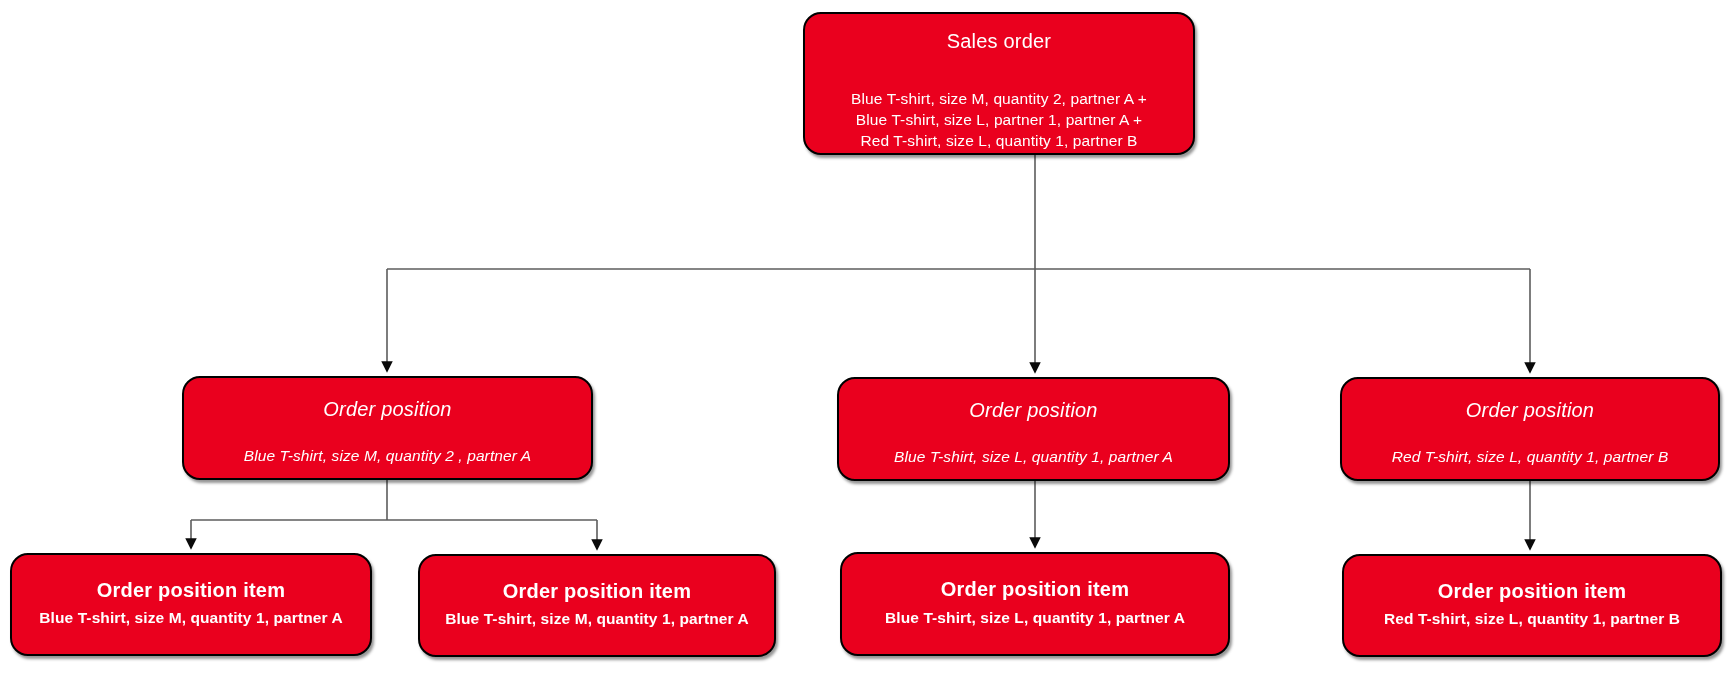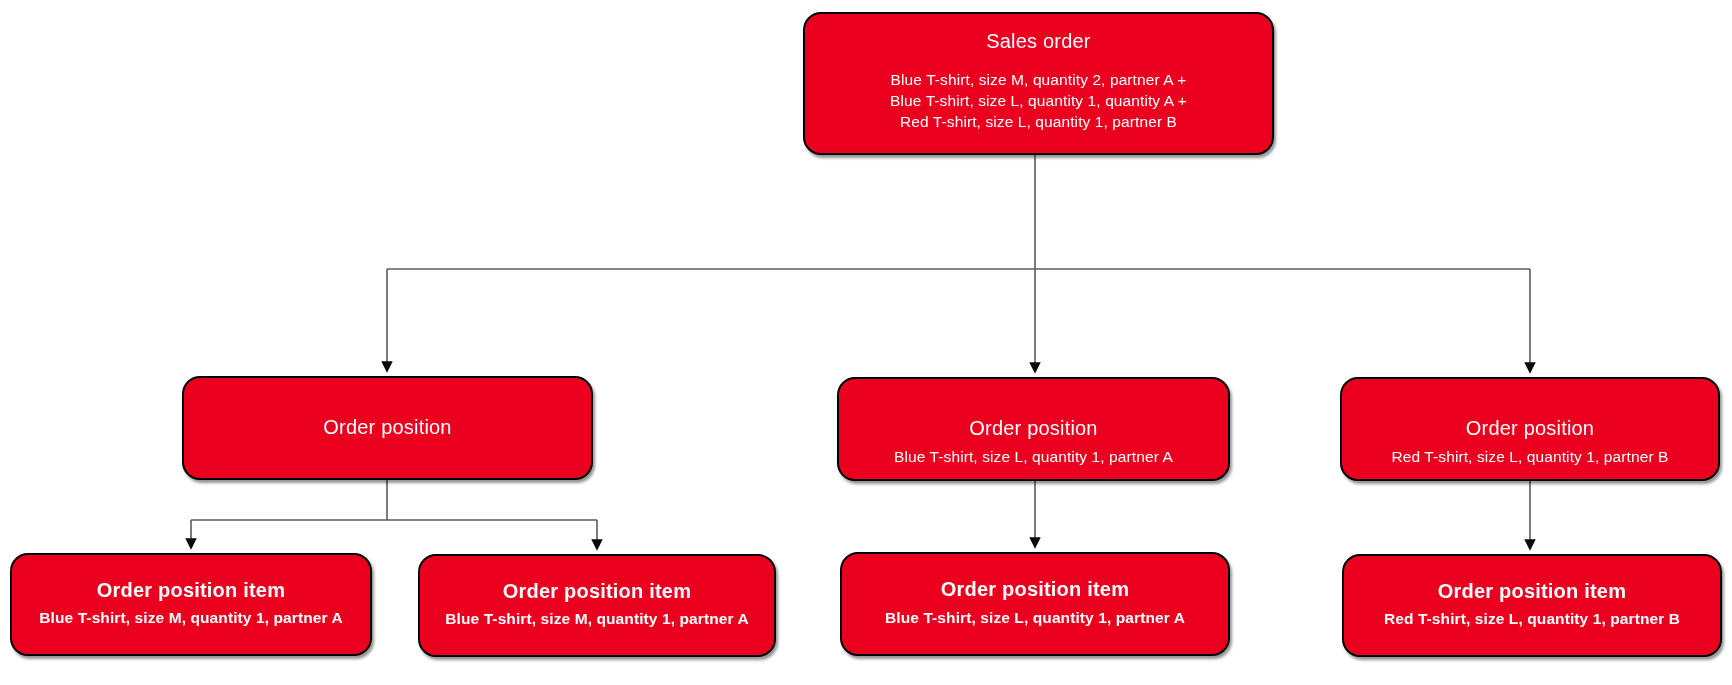--- a/index.html
+++ b/index.html
@@ -35,7 +35,7 @@
     font-size:15.5px;line-height:21px;letter-spacing:.1px;
   }
   
-  .n-sales{left:803px;top:12px;width:471px;height:143px;padding-top:16px;}
+  .n-sales{left:803px;top:12px;width:392px;height:143px;padding-top:16px;}
   .n-sales .body{padding-bottom:21px;}
   
   .n-pos1{left:182px;top:376px;width:411px;height:104px;}

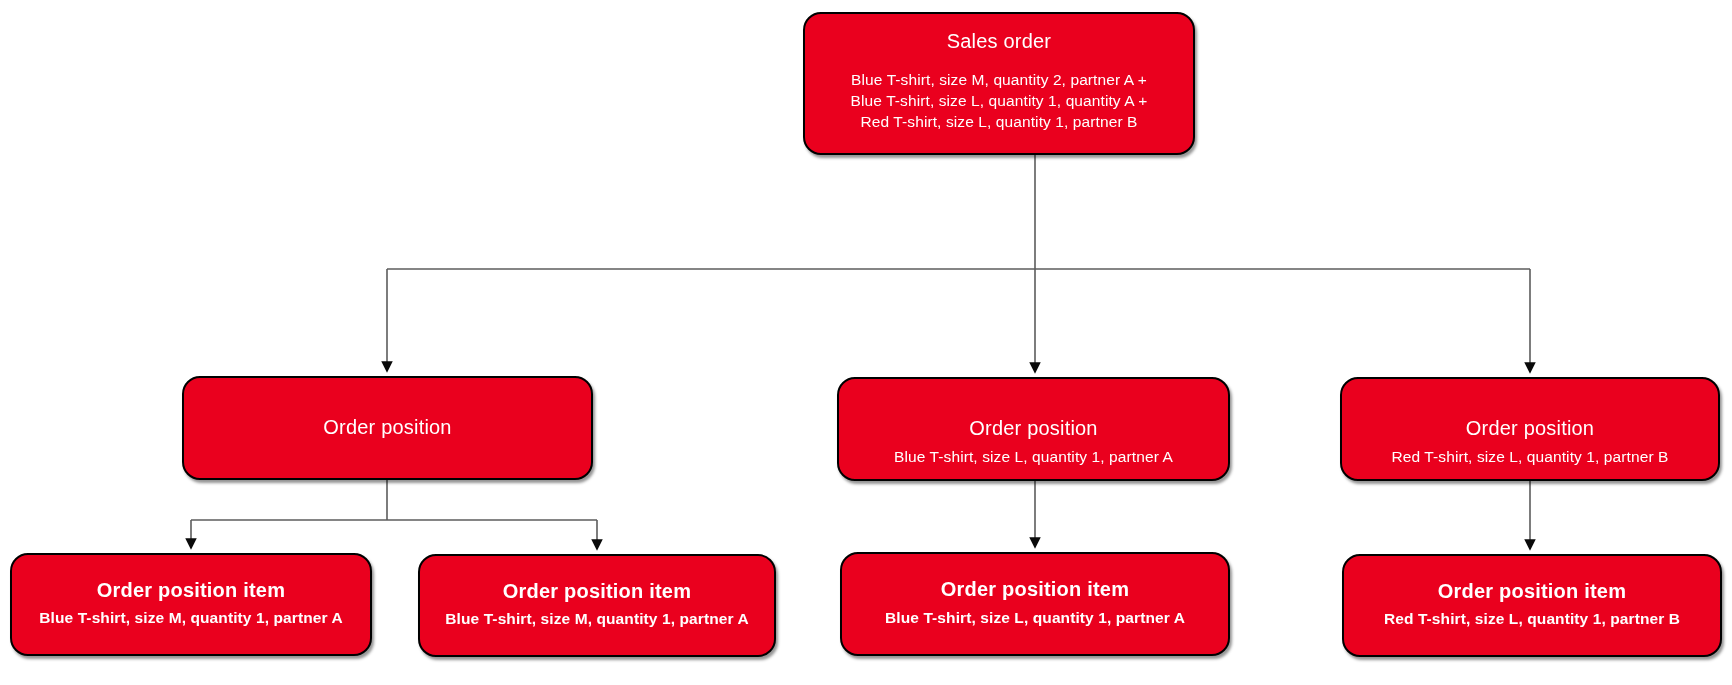--- a/index.html
+++ b/index.html
@@ -36,7 +36,7 @@
   }
   
   .n-sales{left:803px;top:12px;width:392px;height:143px;padding-top:16px;}
-  .n-sales .body{padding-bottom:21px;}
+  .n-sales .body{padding-bottom:2px;}
   
   .n-pos1{left:182px;top:376px;width:411px;height:104px;}
   .n-pos2{left:837px;top:377px;width:393px;height:104px;}

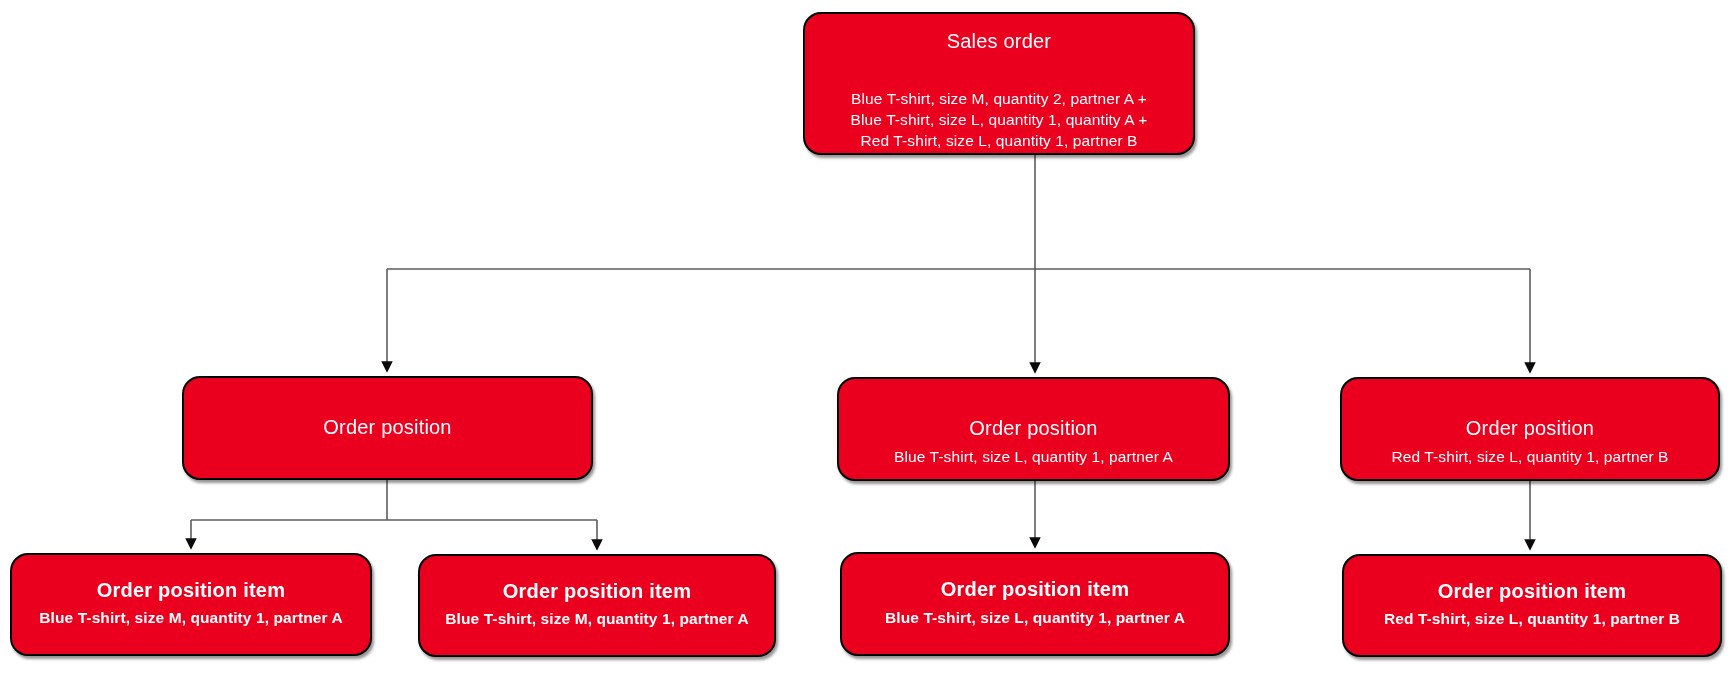--- a/index.html
+++ b/index.html
@@ -84,7 +84,7 @@
     <div class="title">Sales order</div>
     <div class="body">
       <div>Blue T-shirt, size M, quantity 2, partner A +</div>
-      <div>Blue T-shirt, size L, quantity 1, quantity A +</div>
+      <div>Blue T-shirt, size L, partner 1, partner A +</div>
       <div>Red T-shirt, size L, quantity 1, partner B</div>
     </div>
   </div>

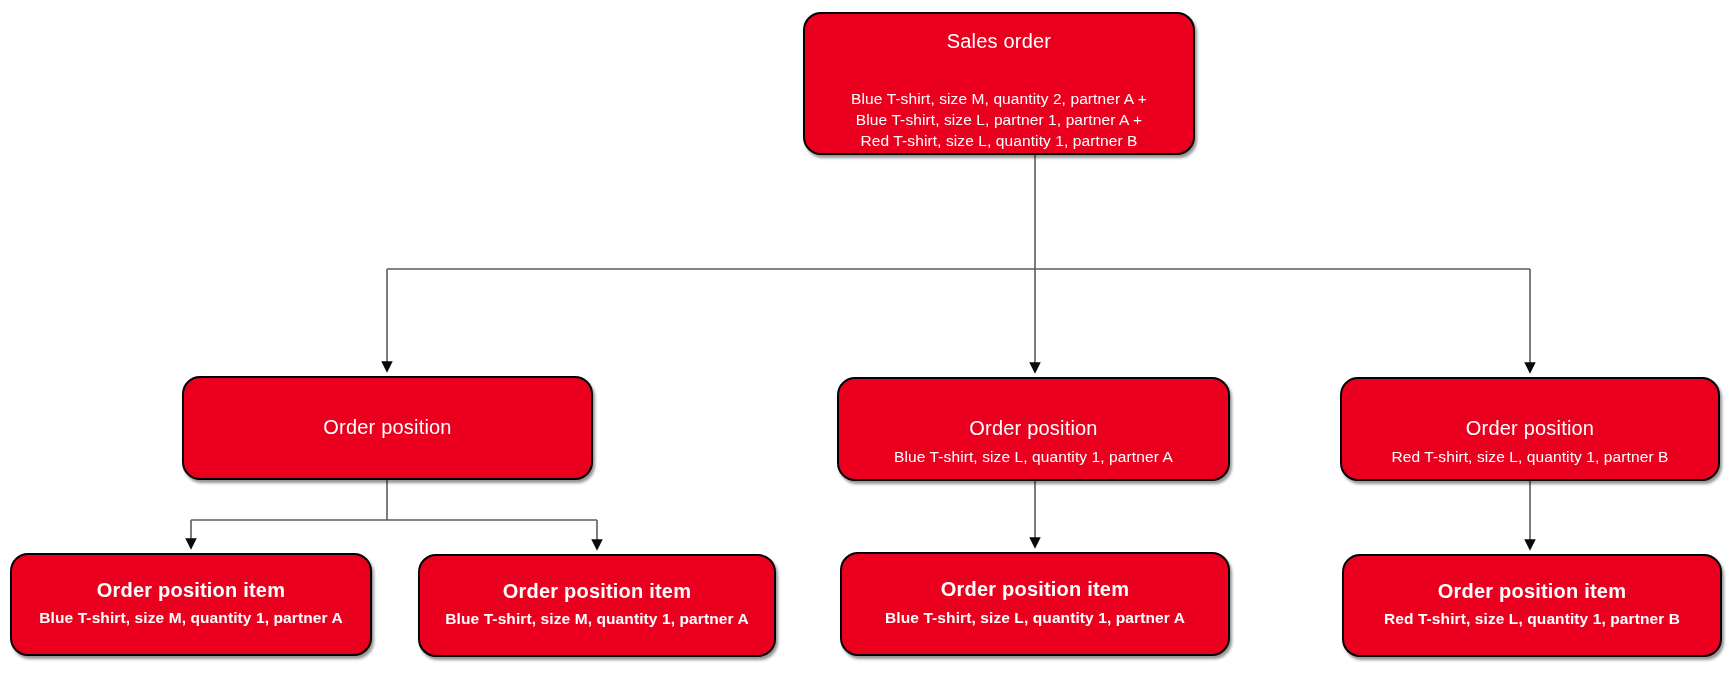--- a/index.html
+++ b/index.html
@@ -41,7 +41,7 @@
   .n-pos1{left:182px;top:376px;width:411px;height:104px;}
   .n-pos2{left:837px;top:377px;width:393px;height:104px;}
   .n-pos3{left:1340px;top:377px;width:380px;height:104px;}
-  .n-pos1,.n-pos2,.n-pos3{padding-top:38px;}
+  .n-pos1,.n-pos2,.n-pos3{padding-top:20px;font-style:italic;}
   .n-pos1 .body,.n-pos2 .body,.n-pos3 .body{padding-bottom:12px;}
   
   .n-item1{left:10px;top:553px;width:362px;height:103px;}

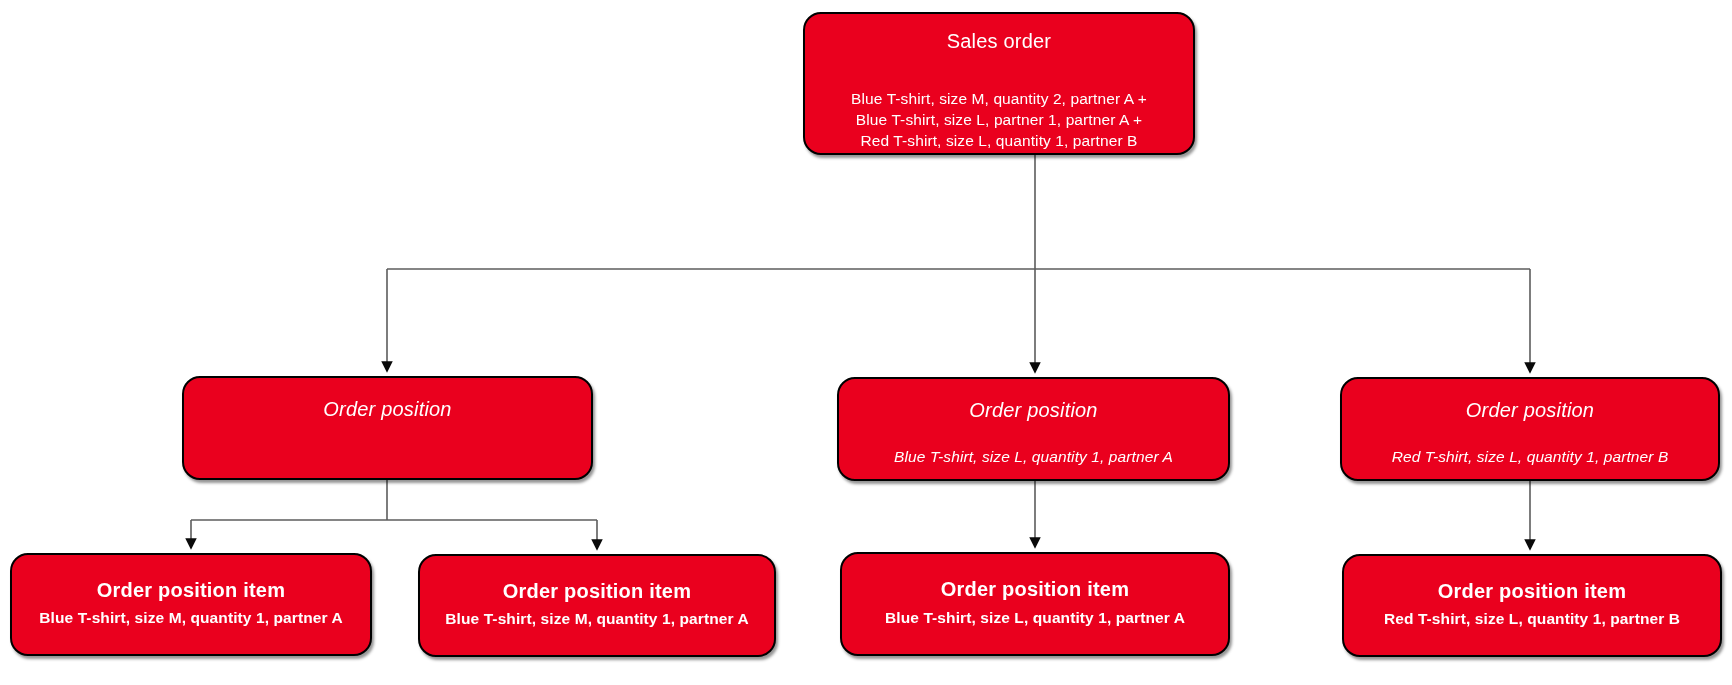--- a/index.html
+++ b/index.html
@@ -91,6 +91,9 @@
 
   <div class="node n-pos1">
     <div class="title">Order position</div>
+    <div class="body">
+      <div>Blue T-shirt, size M, quantity 2 , partner A</div>
+    </div>
   </div>
 
   <div class="node n-pos2">

